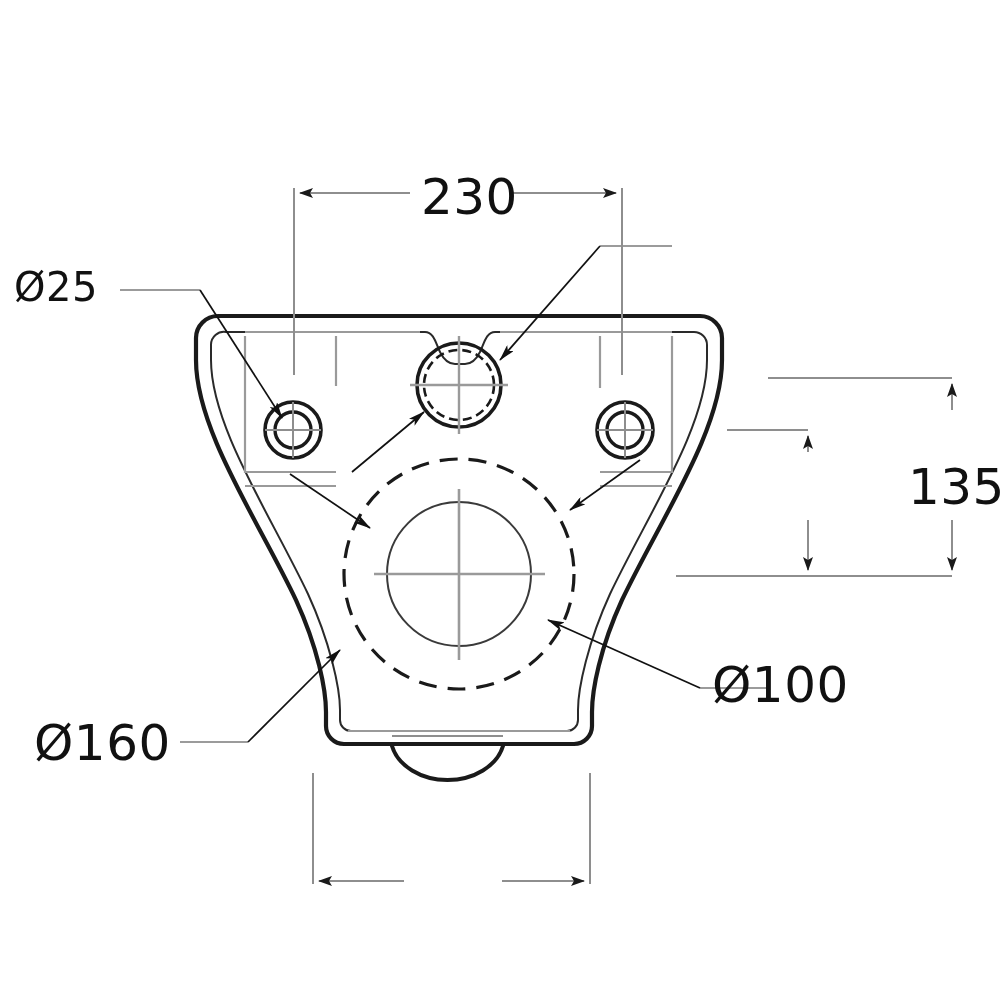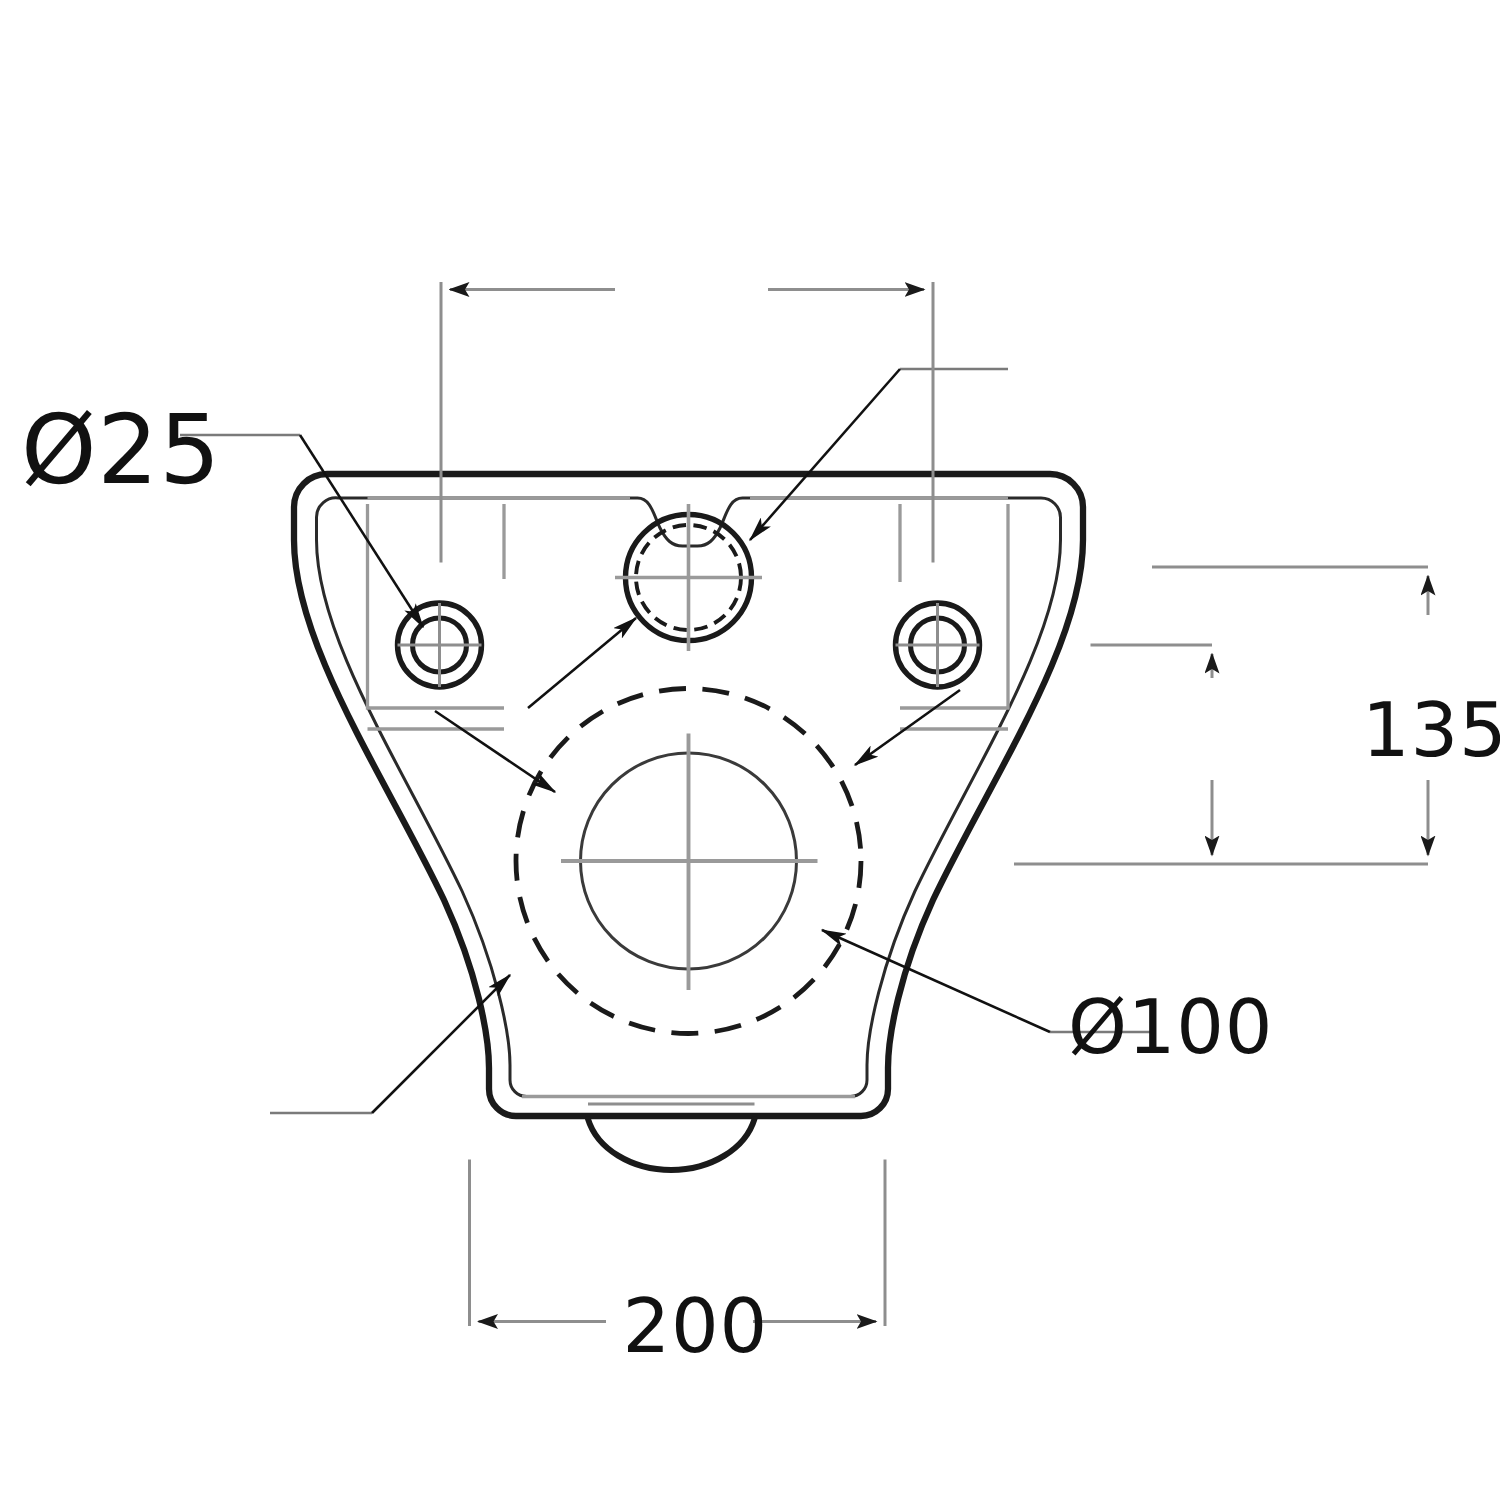--- a/index.html
+++ b/index.html
@@ -217,6 +217,7 @@
 
   </svg>
 
+  <div class="dim-text t-230">230</div>
 
 
   <div class="dim-text t-d25">Ø25</div>

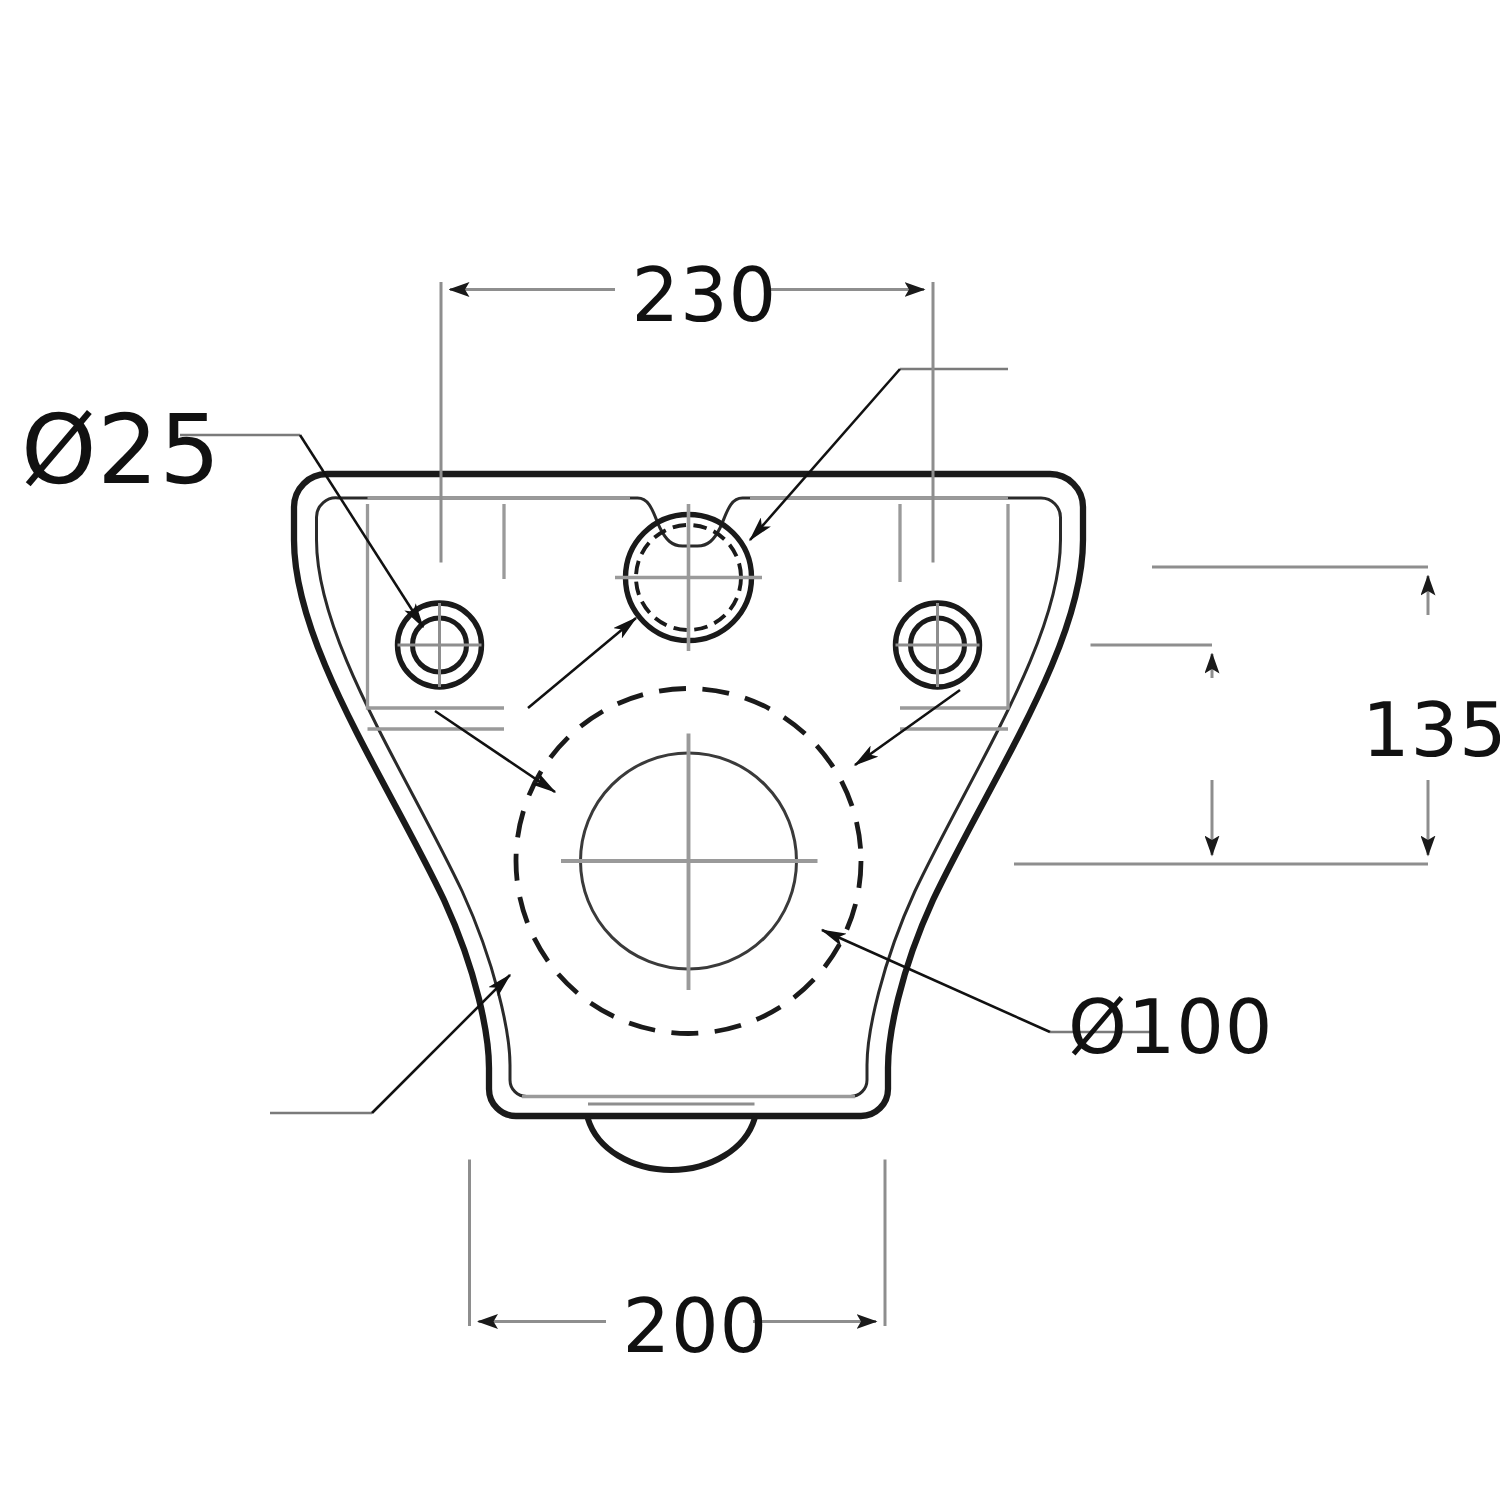--- a/index.html
+++ b/index.html
@@ -35,7 +35,7 @@
   }
   .t-230  { left: 421px; top: 168px; font-size: 50px; }
   .t-d55  { left: 675px; top: 222px; font-size: 50px; }
-  .t-d25  { left: 14px;  top: 264px; font-size: 64px; }
+  .t-d25  { left: 14px;  top: 264px; font-size: 40px; }
   .t-135  { left: 908px; top: 458px; font-size: 50px; transform: rotate(0deg); }
   .t-100  { left: 766px; top: 470px; font-size: 50px; }
   .t-d100 { left: 712px; top: 656px; font-size: 50px; }

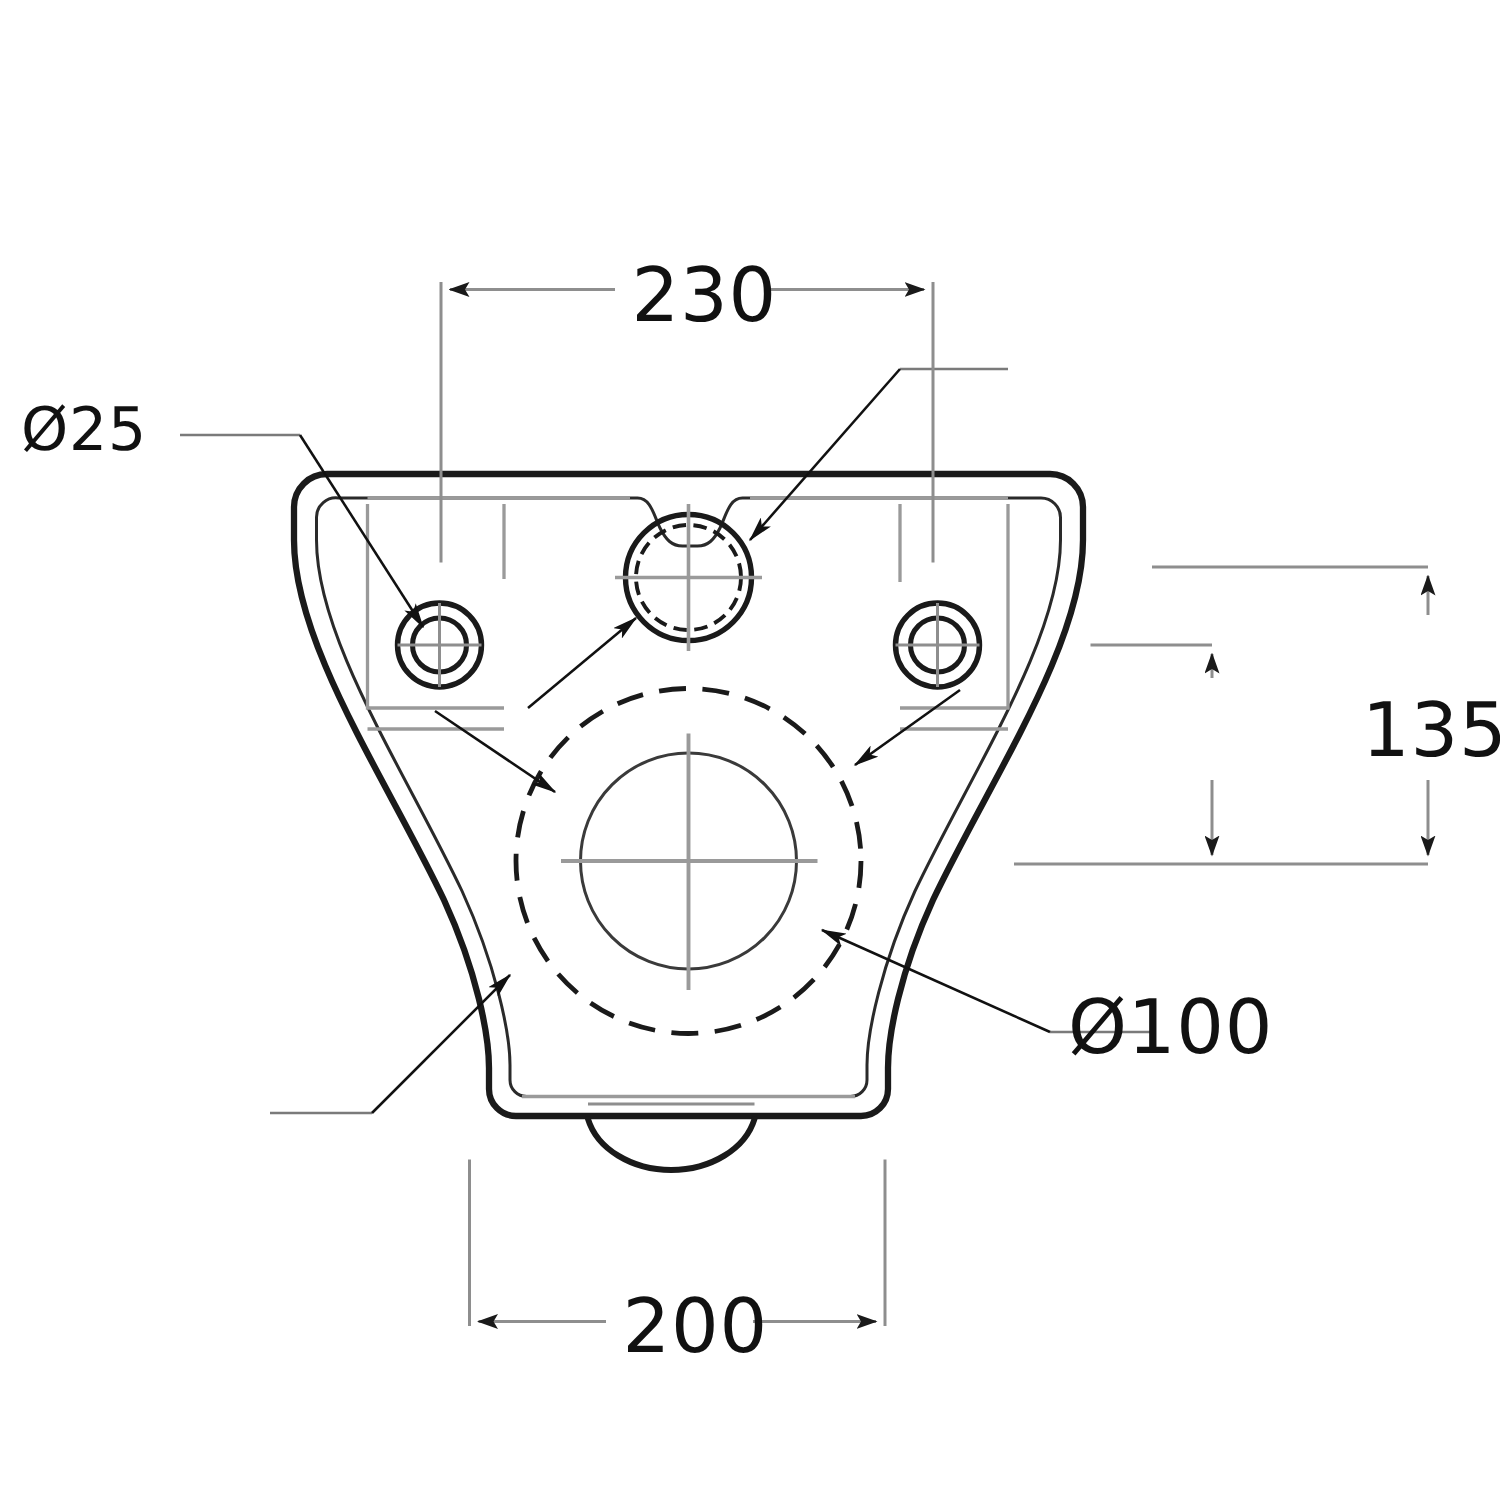--- a/index.html
+++ b/index.html
@@ -227,6 +227,7 @@
 
   <div class="dim-text t-d100">Ø100</div>
 
+  <div class="dim-text t-d160">Ø160</div>
 
   <div class="dim-text t-200">200</div>
 

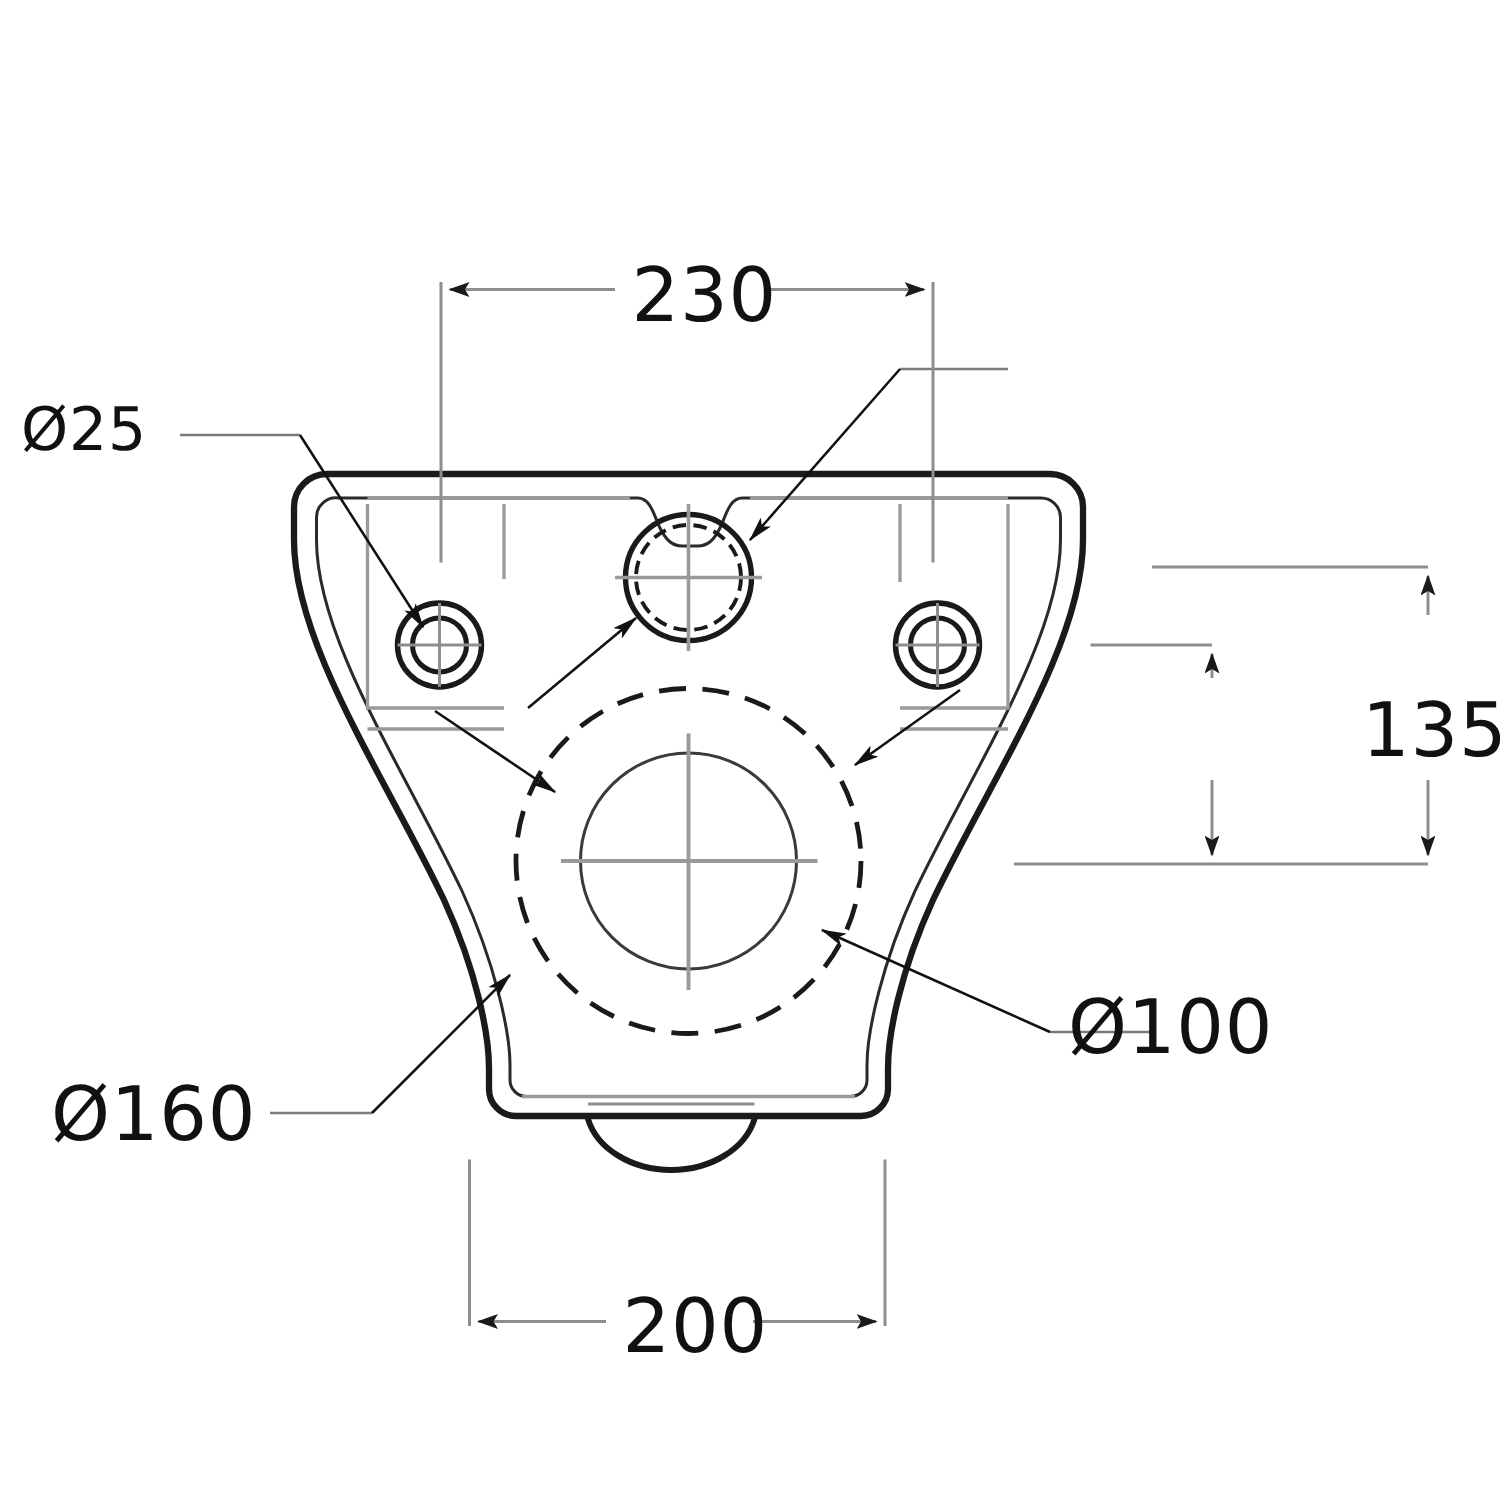--- a/index.html
+++ b/index.html
@@ -229,7 +229,6 @@
 
   <div class="dim-text t-d160">Ø160</div>
 
-  <div class="dim-text t-200">200</div>
 
 </div>
 

